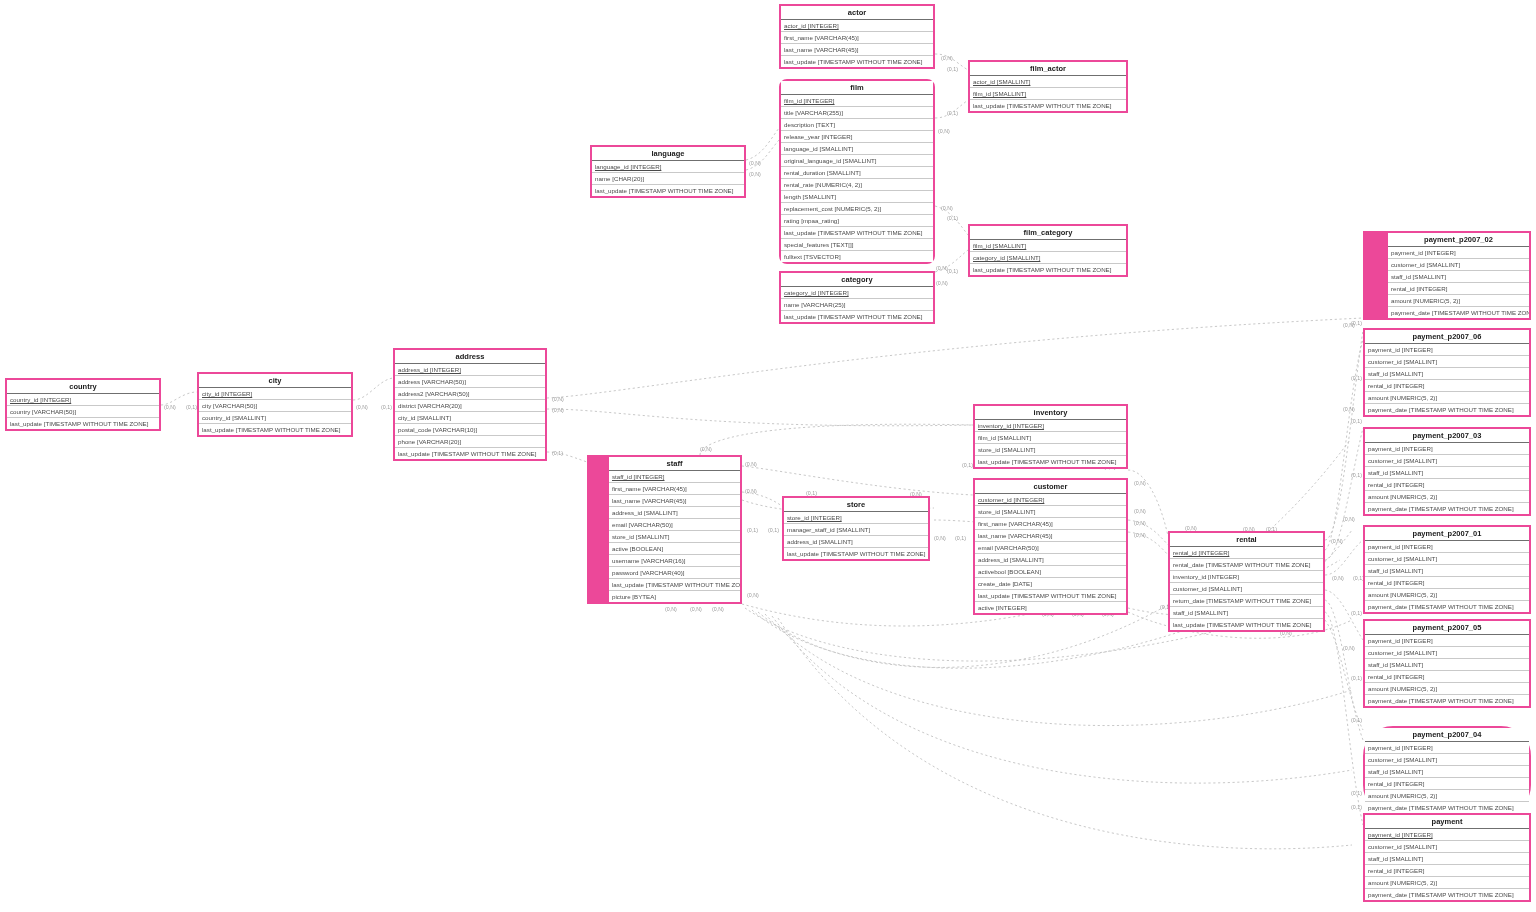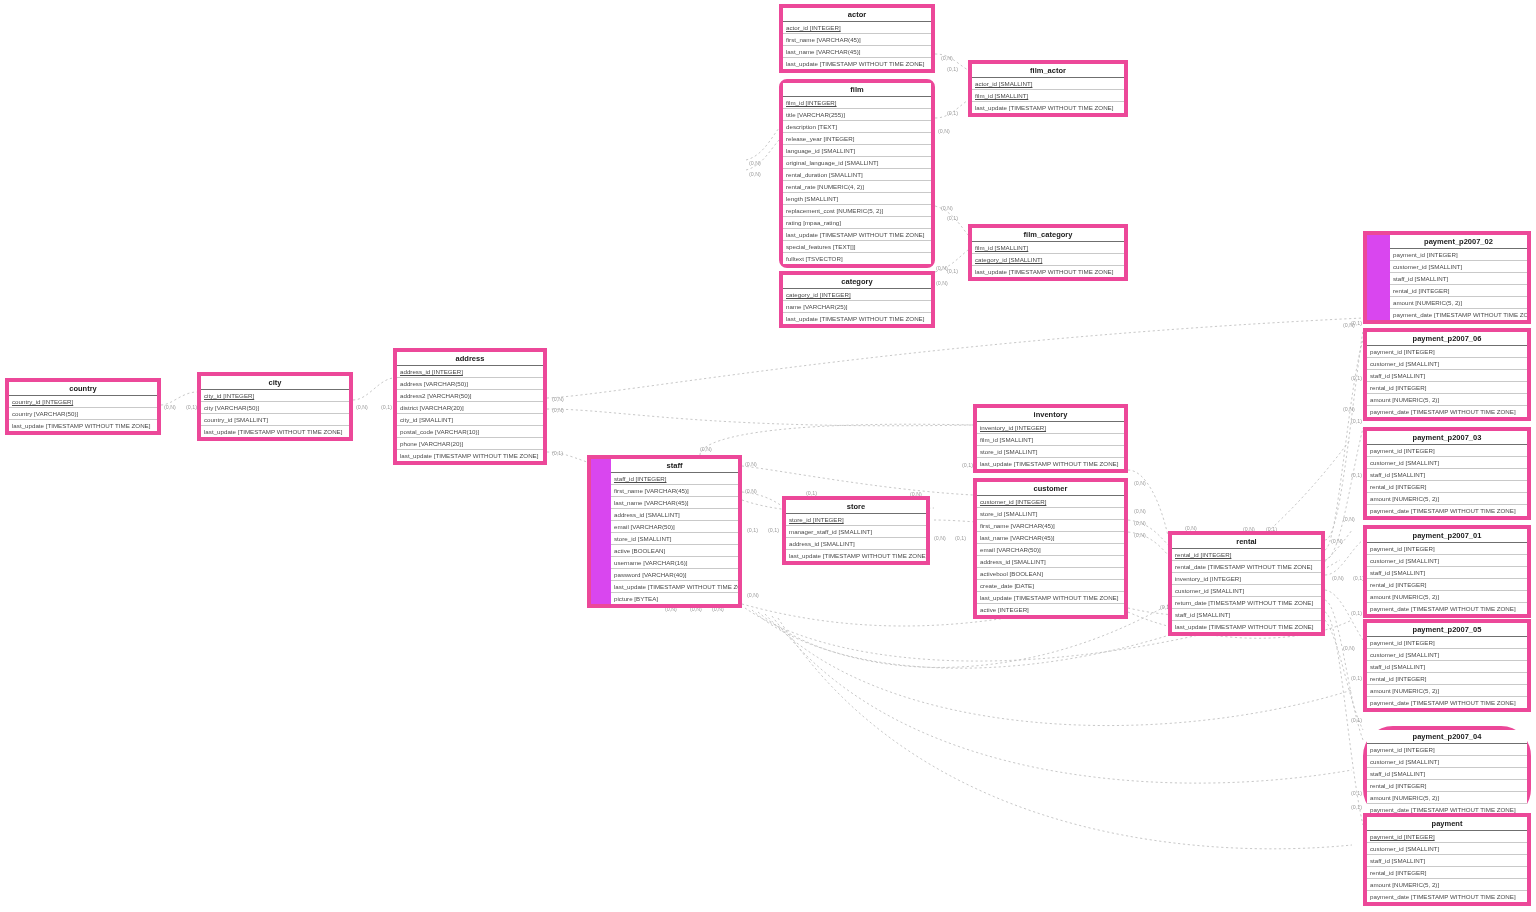--- a/index.html
+++ b/index.html
@@ -15,8 +15,8 @@
 
   .entity{
     position:absolute;
-    background:#d946ef;
-    border:4px solid #ec4899;
+    background:#ec4899;
+    border:2px solid #ec4899;
     box-sizing:border-box;
     z-index:5;
   }

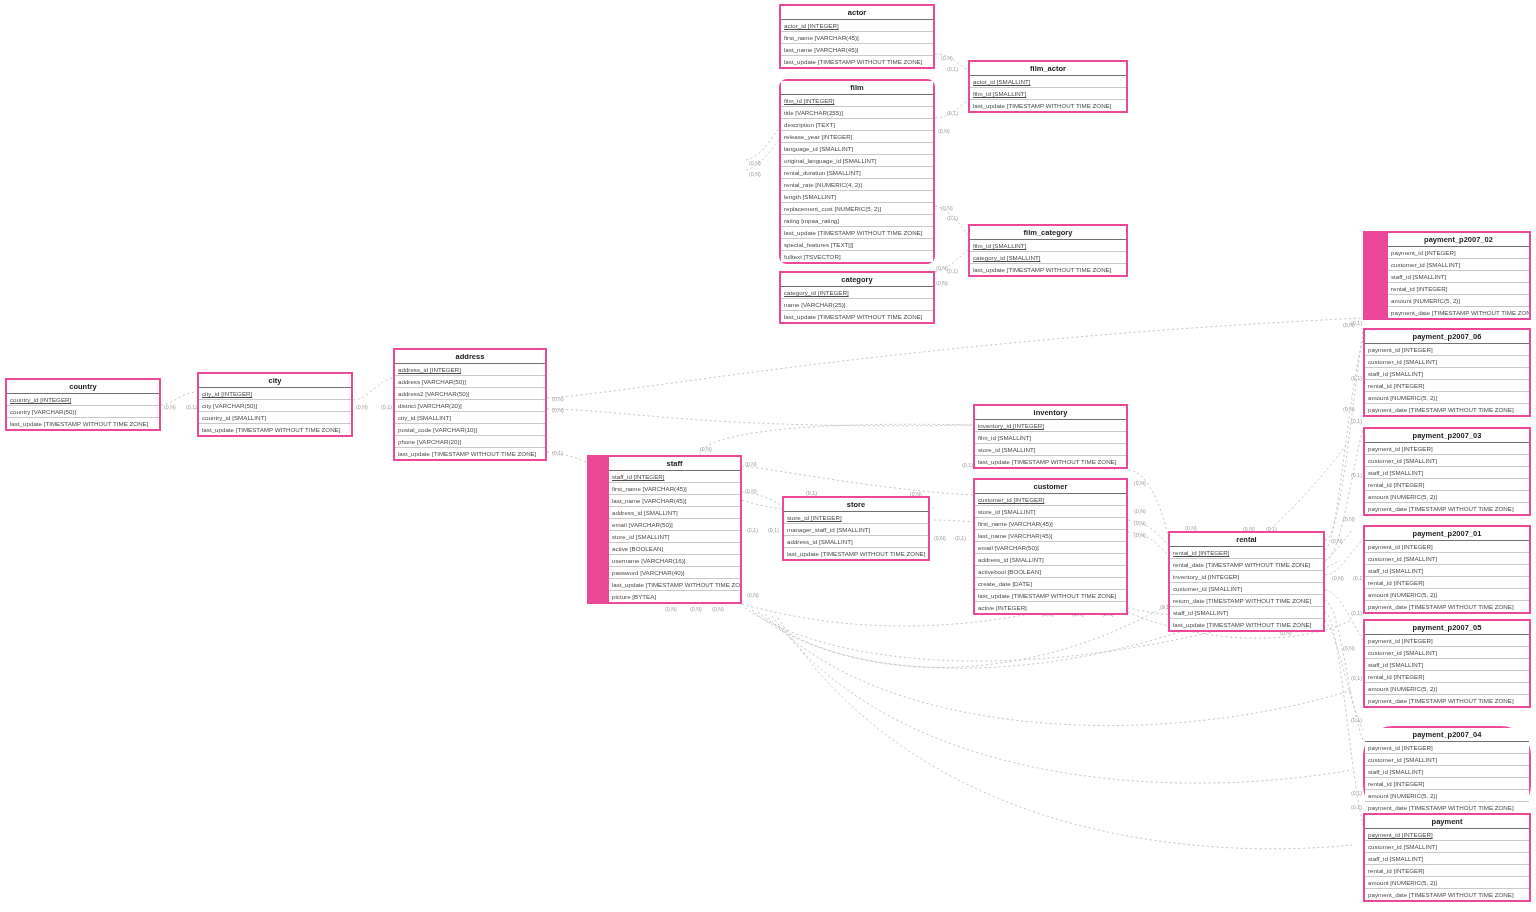--- a/index.html
+++ b/index.html
@@ -126,6 +126,12 @@
       <div class="attr"><span class="nm">last_update [TIMESTAMP WITHOUT TIME ZONE]</span></div>
       <div class="attr"><span class="nm">special_features [TEXT[]]</span></div>
       <div class="attr"><span class="nm">fulltext [TSVECTOR]</span></div>
+    </div>
+    <div class="entity" style="left: 590px; top: 145px; width: 156px;">
+      <div class="ehead">language</div>
+      <div class="attr pk"><span class="nm">language_id [INTEGER]</span></div>
+      <div class="attr"><span class="nm">name [CHAR(20)]</span></div>
+      <div class="attr"><span class="nm">last_update [TIMESTAMP WITHOUT TIME ZONE]</span></div>
     </div>
     <div class="entity" style="left: 968px; top: 224px; width: 160px;">
       <div class="ehead">film_category</div>

